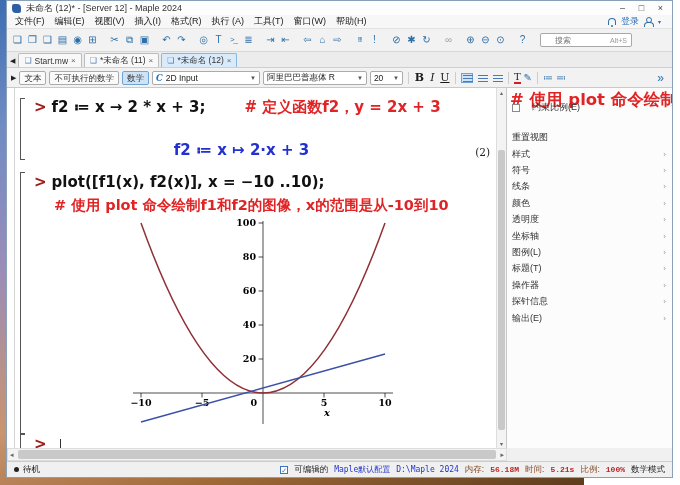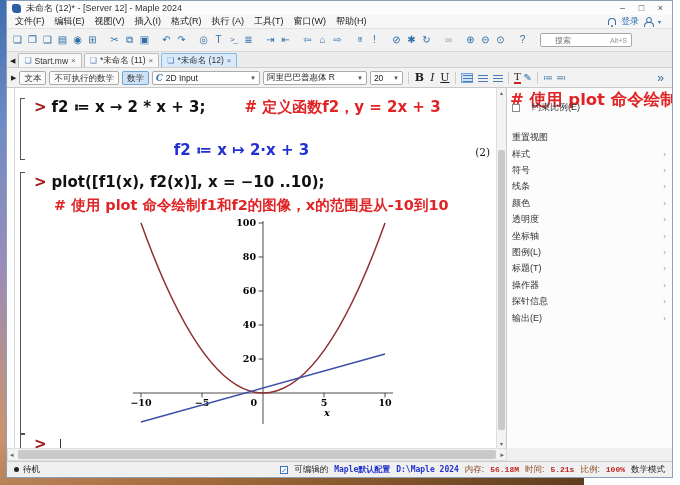--- a/index.html
+++ b/index.html
@@ -114,7 +114,7 @@
   .st-dot { width:5px; height:5px; background:#222; border-radius:50%; margin-right:4px; }
   .st-right { margin-left:auto; display:flex; align-items:center; gap:6px; white-space:nowrap; }
   .st-check { width:8px; height:8px; border:1px solid #3a74c0; color:#3a74c0; font-size:7px; line-height:7px; text-align:center; background:#fff; }
-  .mono-blue { font-family:"DejaVu Sans Mono",monospace; font-weight:bold; color:#2233cc; font-size:8px; }
+  .mono-blue { font-family:"DejaVu Sans Mono",monospace; font-weight:normal; color:#2233cc; font-size:8px; }
   .st-lab { color:#8a4a26; }
   .mono-red { font-family:Liberation Mono, monospace; font-weight:bold; color:#c22222; font-size:8px; }
 

